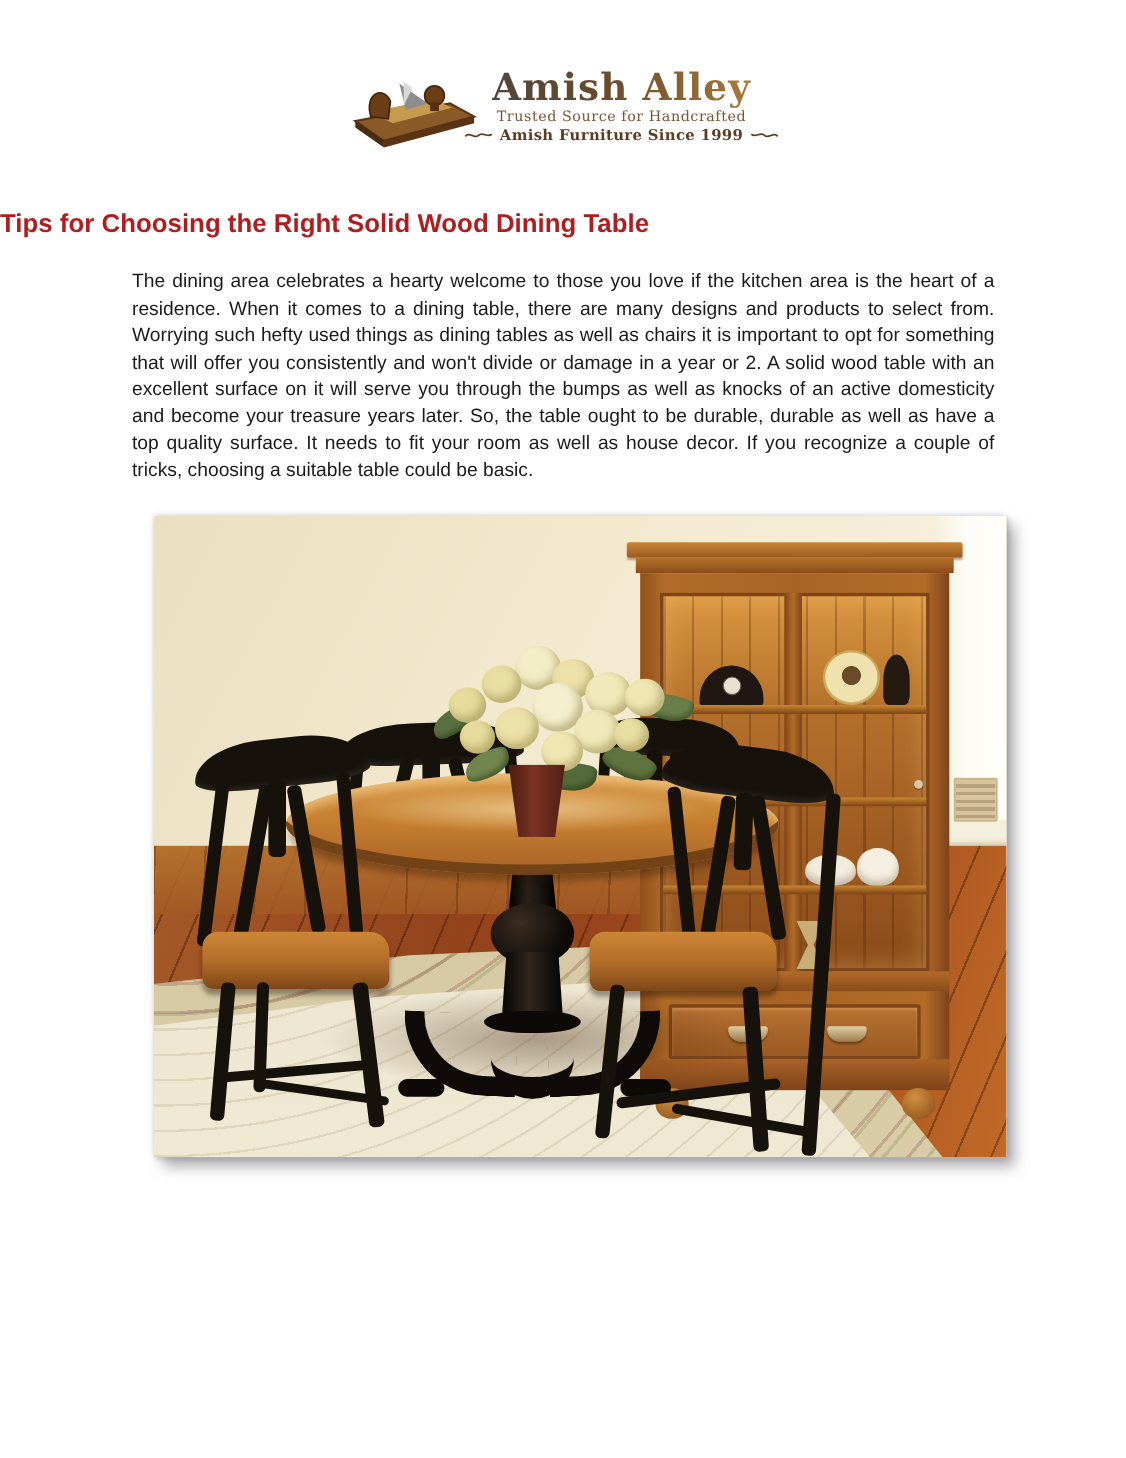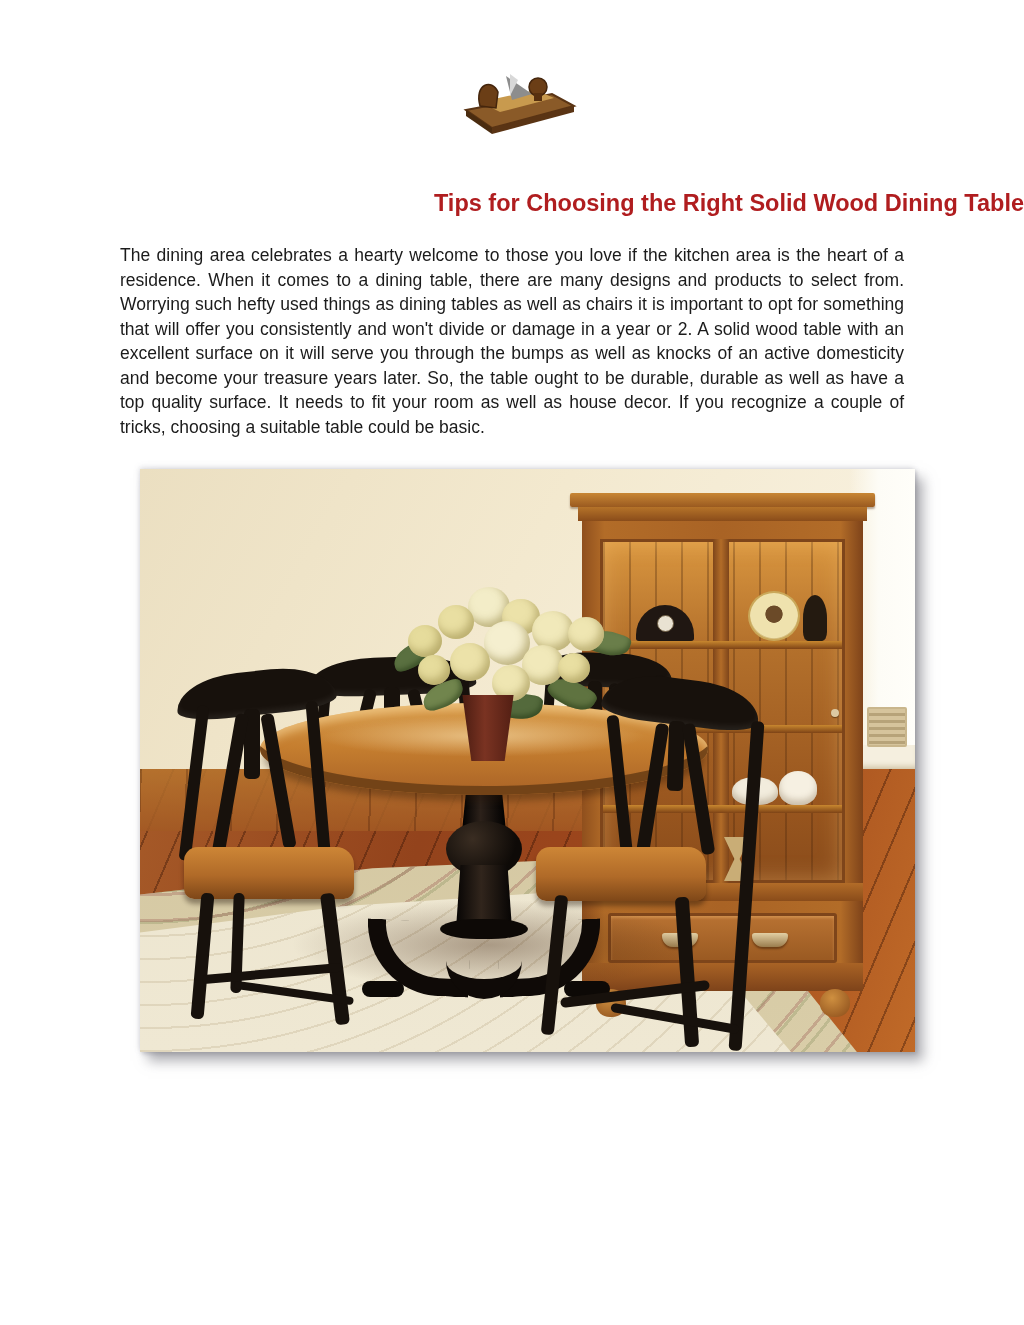--- a/index.html
+++ b/index.html
@@ -169,6 +169,19 @@
       <circle cx="78" cy="33" r="9" fill="#6b3e16" stroke="#44250c" stroke-width="1.5"></circle>
       <rect x="74" y="39" width="8" height="8" fill="#57300f"></rect>
     </svg>
+    <div class="logo-text">
+      <div class="logo-name">Amish Alley</div>
+      <div class="logo-tagline">Trusted Source for Handcrafted</div>
+      <div class="logo-subrow">
+        <svg class="flourish" viewBox="0 0 26 10">
+          <path d="M1,6 C5,1 9,9 13,5 C17,1 21,8 25,4" fill="none" stroke="#5d3c22" stroke-width="1.6"></path>
+        </svg>
+        <span class="logo-sub">Amish Furniture Since 1999</span>
+        <svg class="flourish" viewBox="0 0 26 10">
+          <path d="M1,4 C5,8 9,1 13,5 C17,9 21,1 25,6" fill="none" stroke="#5d3c22" stroke-width="1.6"></path>
+        </svg>
+      </div>
+    </div>
   </header>
 
   <h1 class="title">Tips for Choosing the Right Solid Wood Dining Table</h1>

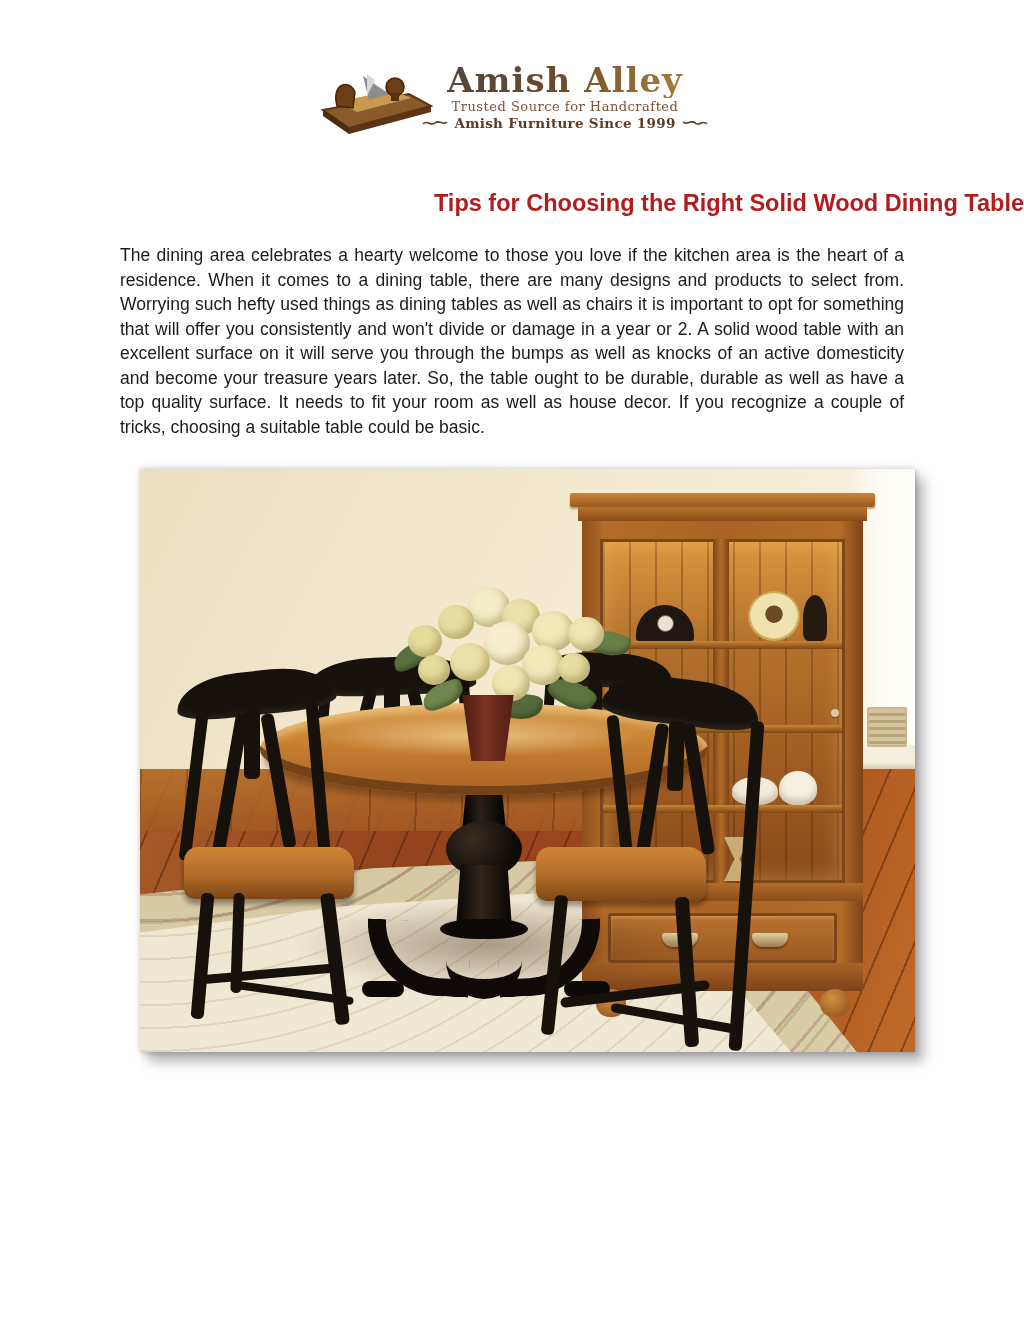--- a/index.html
+++ b/index.html
@@ -28,7 +28,7 @@
   .flourish{width:26px;height:10px}
 
   
-  .title{position:absolute;top:190px;left:0;width:100%;text-align:right;margin:0;
+  .title{position:absolute;top:190px;left:0;width:100%;text-align:left;margin:0;
          font-size:23.5px;font-weight:700;color:var(--title-red)}
   .para{position:absolute;left:120px;width:784px;margin:0;font-size:17.5px;line-height:24.55px;
         color:var(--body-text);text-align:justify}

